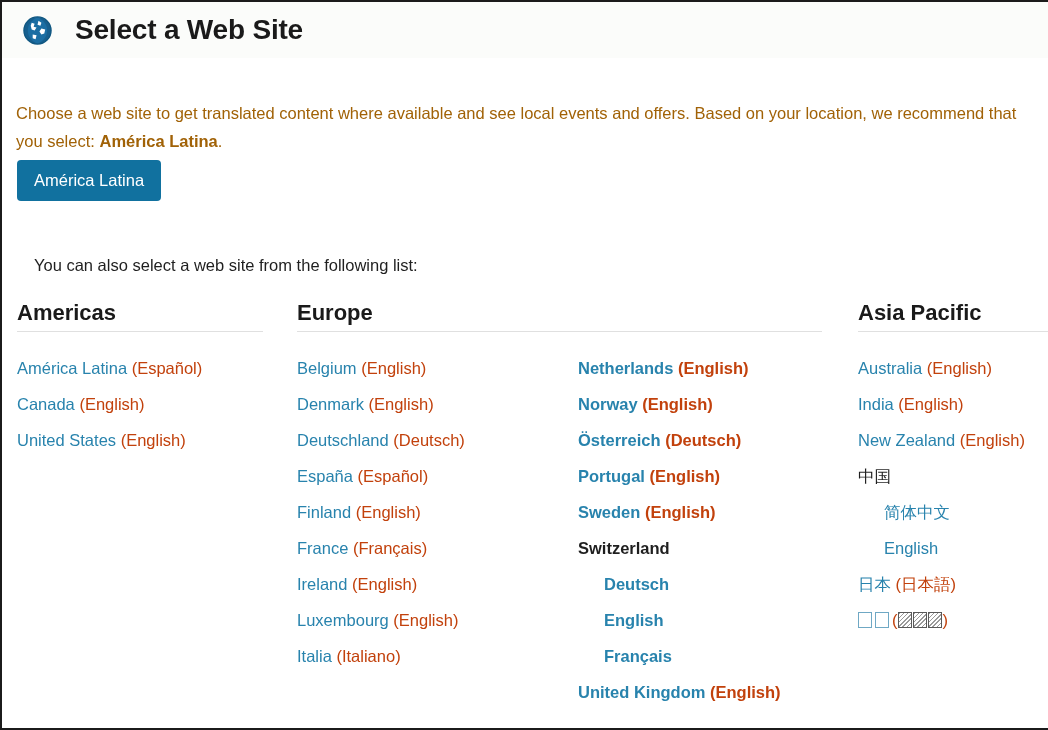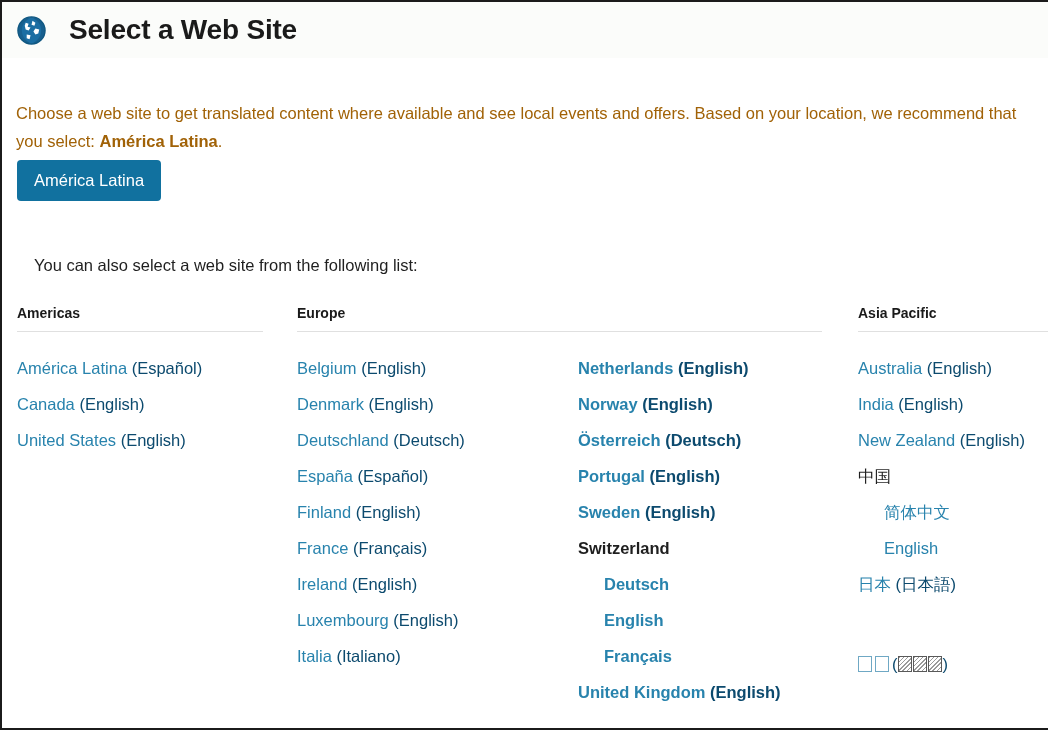--- a/index.html
+++ b/index.html
@@ -42,7 +42,7 @@
     background: #fbfcfa;
     display: flex;
     align-items: center;
-    padding-left: 14px;
+    padding-left: 20px;
     box-sizing: border-box;
   }
   .globe-icon {

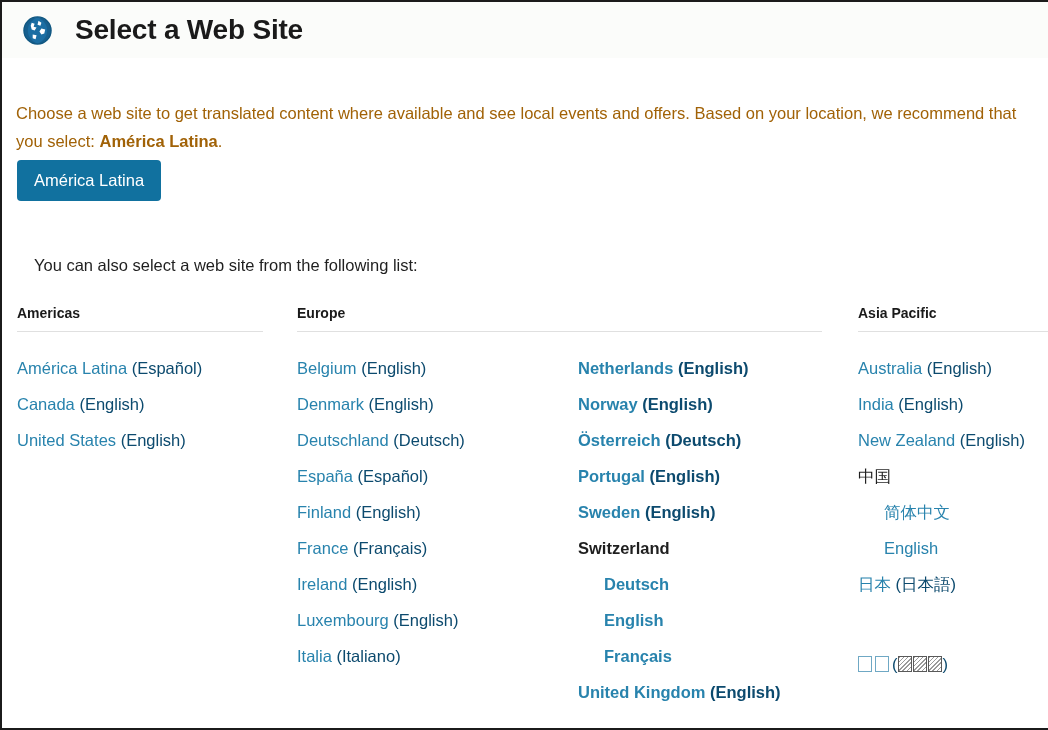--- a/index.html
+++ b/index.html
@@ -121,7 +121,7 @@
   .region-col.asia     { left: 856px; width: 250px; }
 
   .region-title {
-    font-size: 14px;
+    font-size: 22px;
     font-weight: bold;
     color: #1a1a1a;
     line-height: 26px;

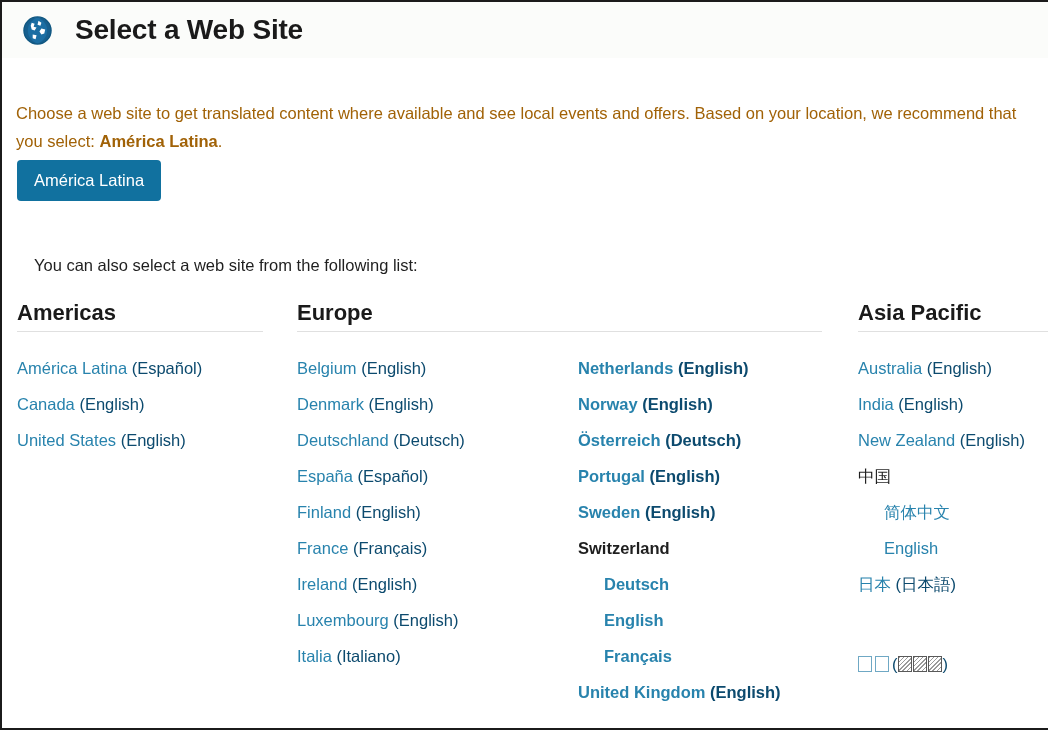--- a/index.html
+++ b/index.html
@@ -156,7 +156,7 @@
   }
 
   .plain-label { color: #1f1f1f; }
-  .lang-note { color: #0c4a6e; margin-top: 44px; }
+  .lang-note { color: #c2410c; }
 
   
   .tofu {

